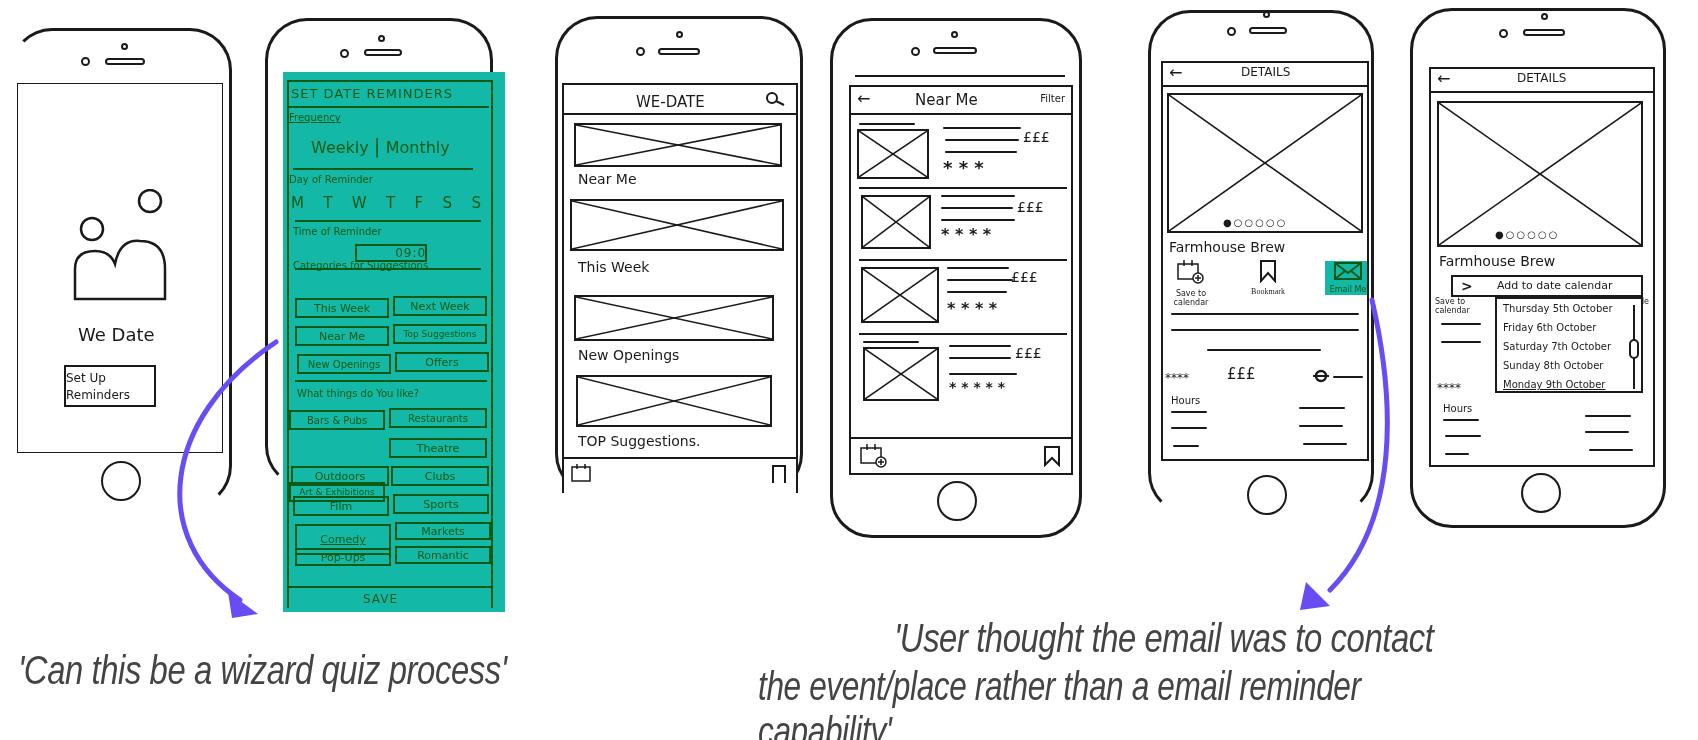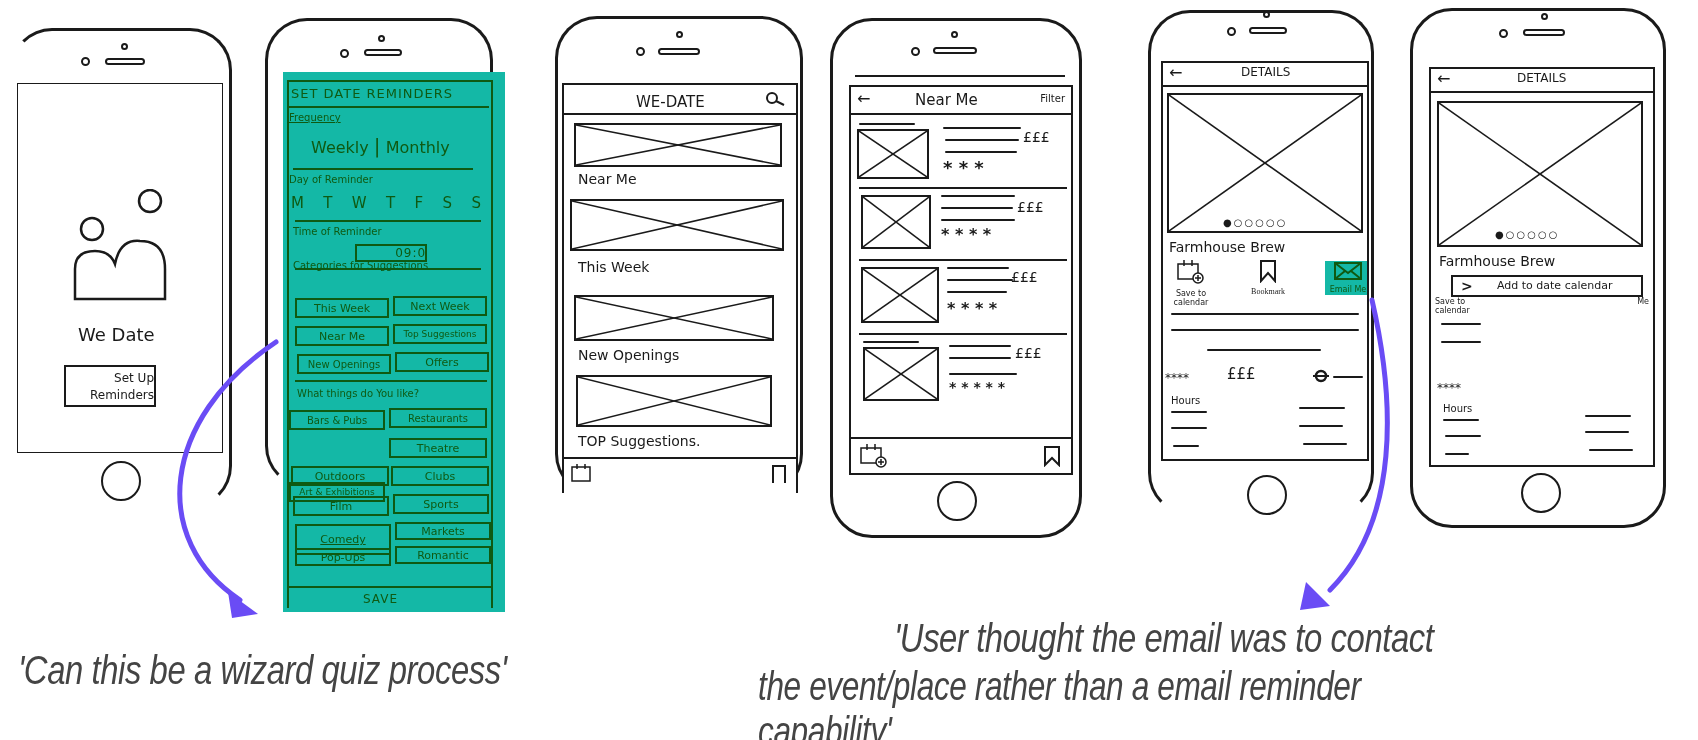--- a/index.html
+++ b/index.html
@@ -335,6 +335,15 @@
       <span style="position:absolute; left:8px; font-size:14px; font-weight:bold;">&gt;</span>
       <span style="position:absolute; left:44px;">Add to date calendar</span>
     </div>
+    <div style="position:absolute; left:64px; top:228px; width:148px; height:96px; border:2px solid #1a1a1a; background:#fff; font-size:10px; line-height:19px; padding-left:6px;">
+      <div>Thursday 5th October</div>
+      <div>Friday 6th October</div>
+      <div>Saturday 7th October</div>
+      <div>Sunday 8th October</div>
+      <div style="text-decoration:underline;">Monday 9th October</div>
+      <div style="position:absolute; right:6px; top:6px; width:2px; height:84px; background:#1a1a1a;"></div>
+      <div style="position:absolute; right:2px; top:40px; width:10px; height:20px; border:2px solid #1a1a1a; border-radius:6px; background:#fff;"></div>
+    </div>
   </div>
   <div class="home" style="left:108px; top:462px;"></div>
 </div>

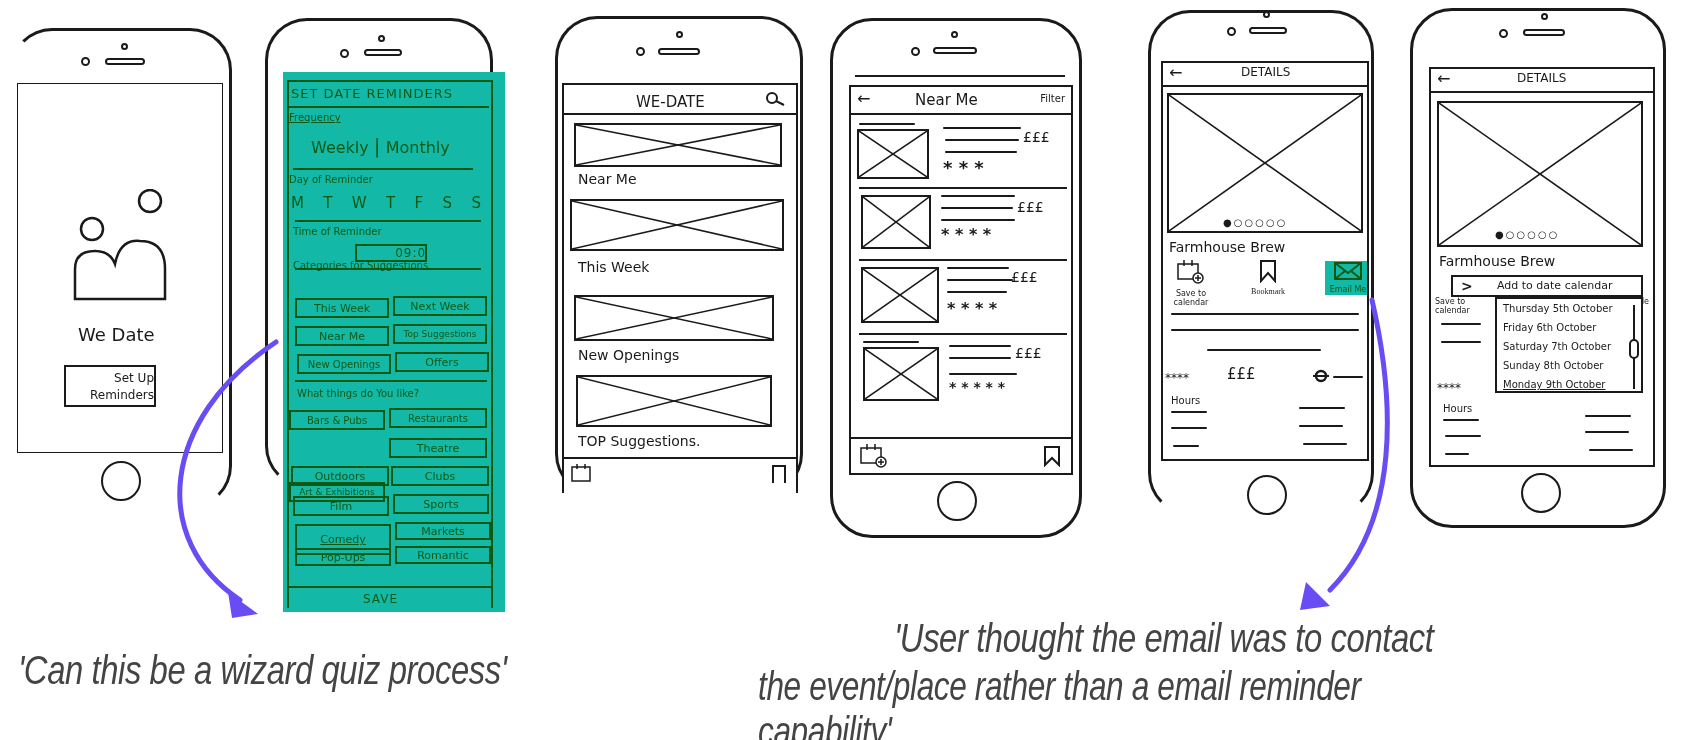--- a/index.html
+++ b/index.html
@@ -41,7 +41,7 @@
       <path d="M5 110 L5 80 Q5 62 25 62 Q40 62 45 75 Q50 50 70 52 Q95 52 95 80 L95 110 Z" fill="none" stroke="#1a1a1a" stroke-width="2.5"></path>
     </svg>
     <div class="hand" style="position:absolute; left:60px; top:240px; font-size:18px;">We Date</div>
-    <div style="position:absolute; left:46px; top:281px; width:92px; height:42px; border:2px solid #1a1a1a; font-size:12px; text-align:right; line-height:17px; padding-top:3px;">Set Up Reminders</div>
+    <div style="position:absolute; left:46px; top:281px; width:92px; height:42px; border:2px solid #1a1a1a; font-size:12px; text-align:left; line-height:17px; padding-top:3px;">Set Up Reminders</div>
   </div>
   <div class="home" style="left:88px; top:430px;"></div>
 </div>

